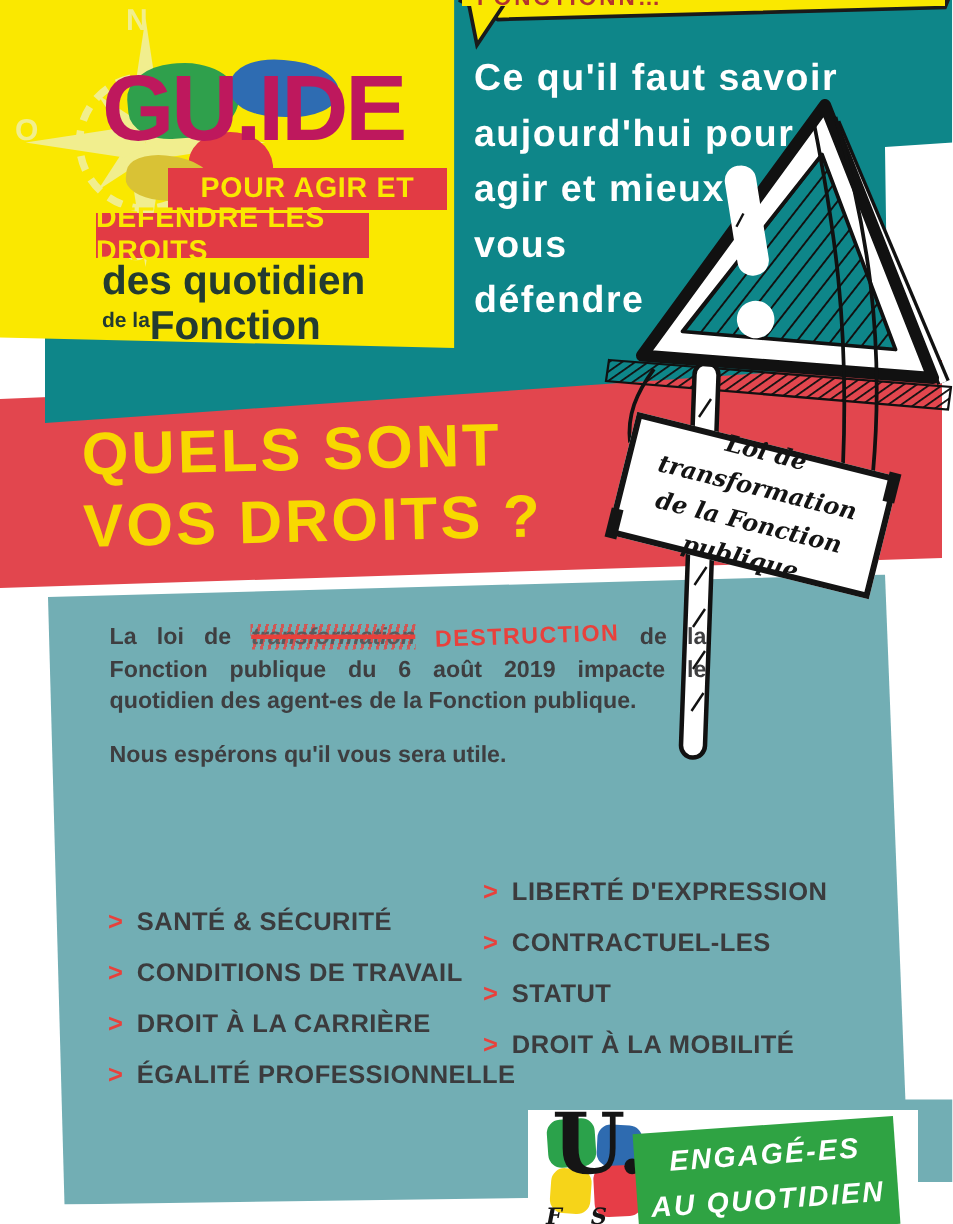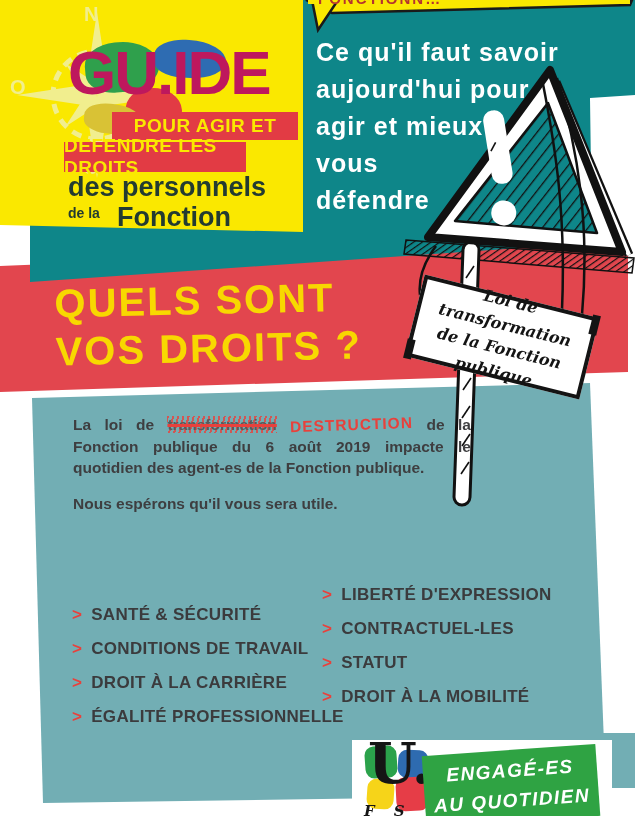--- a/index.html
+++ b/index.html
@@ -132,7 +132,7 @@
   <div class="banner banner2">DÉFENDRE LES DROITS</div>
 
   <div class="abs subtitle">
-    <div>des personnels</div>
+    <div>des quotidien</div>
     <div><span class="small">de la</span><span>Fonction publique</span></div>
   </div>
 </div>

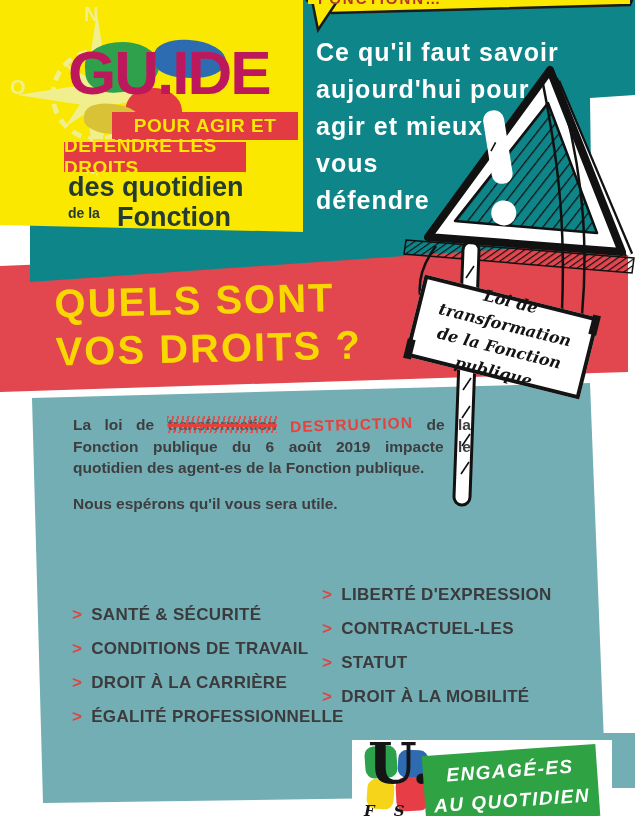--- a/index.html
+++ b/index.html
@@ -36,7 +36,7 @@
   .banner1{left:112px;top:112px;width:186px;height:28px;font-size:19px;}
   .banner2{left:64px;top:142px;width:182px;height:30px;font-size:19px;}
   .subtitle{left:68px;top:174px;z-index:4;color:#233b31;font-weight:bold;font-size:27px;line-height:26px;}
-  .subtitle .small{font-size:14px;vertical-align:8px;font-weight:bold;margin-right:17px;}
+  .subtitle .small{font-size:14px;vertical-align:8px;font-weight:bold;margin-right:0;}
 
   
   .bubble{left:302px;top:0;width:335px;height:34px;z-index:5;}

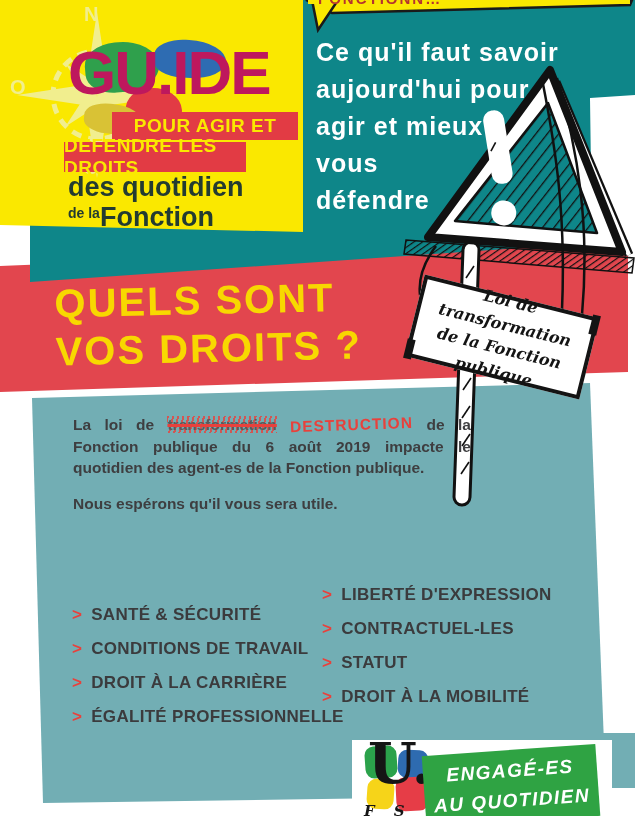--- a/index.html
+++ b/index.html
@@ -70,7 +70,7 @@
   .paras p{margin:0 0 14px 0;}
   .struck{position:relative;color:#5a5a5c;text-decoration:line-through;
     text-decoration-color:#e8413c;text-decoration-thickness:2.5px;
-    background:repeating-linear-gradient(104deg,rgba(232,65,60,.8) 0 2px,transparent 2px 5px);}
+    background:repeating-linear-gradient(104deg,rgba(232,65,60,.8) 0 2px,transparent 2px 5px);font-style:italic;}
   .marker{color:#e8413c;font-weight:900;letter-spacing:1px;display:inline-block;transform:rotate(-2deg);}
 
   

